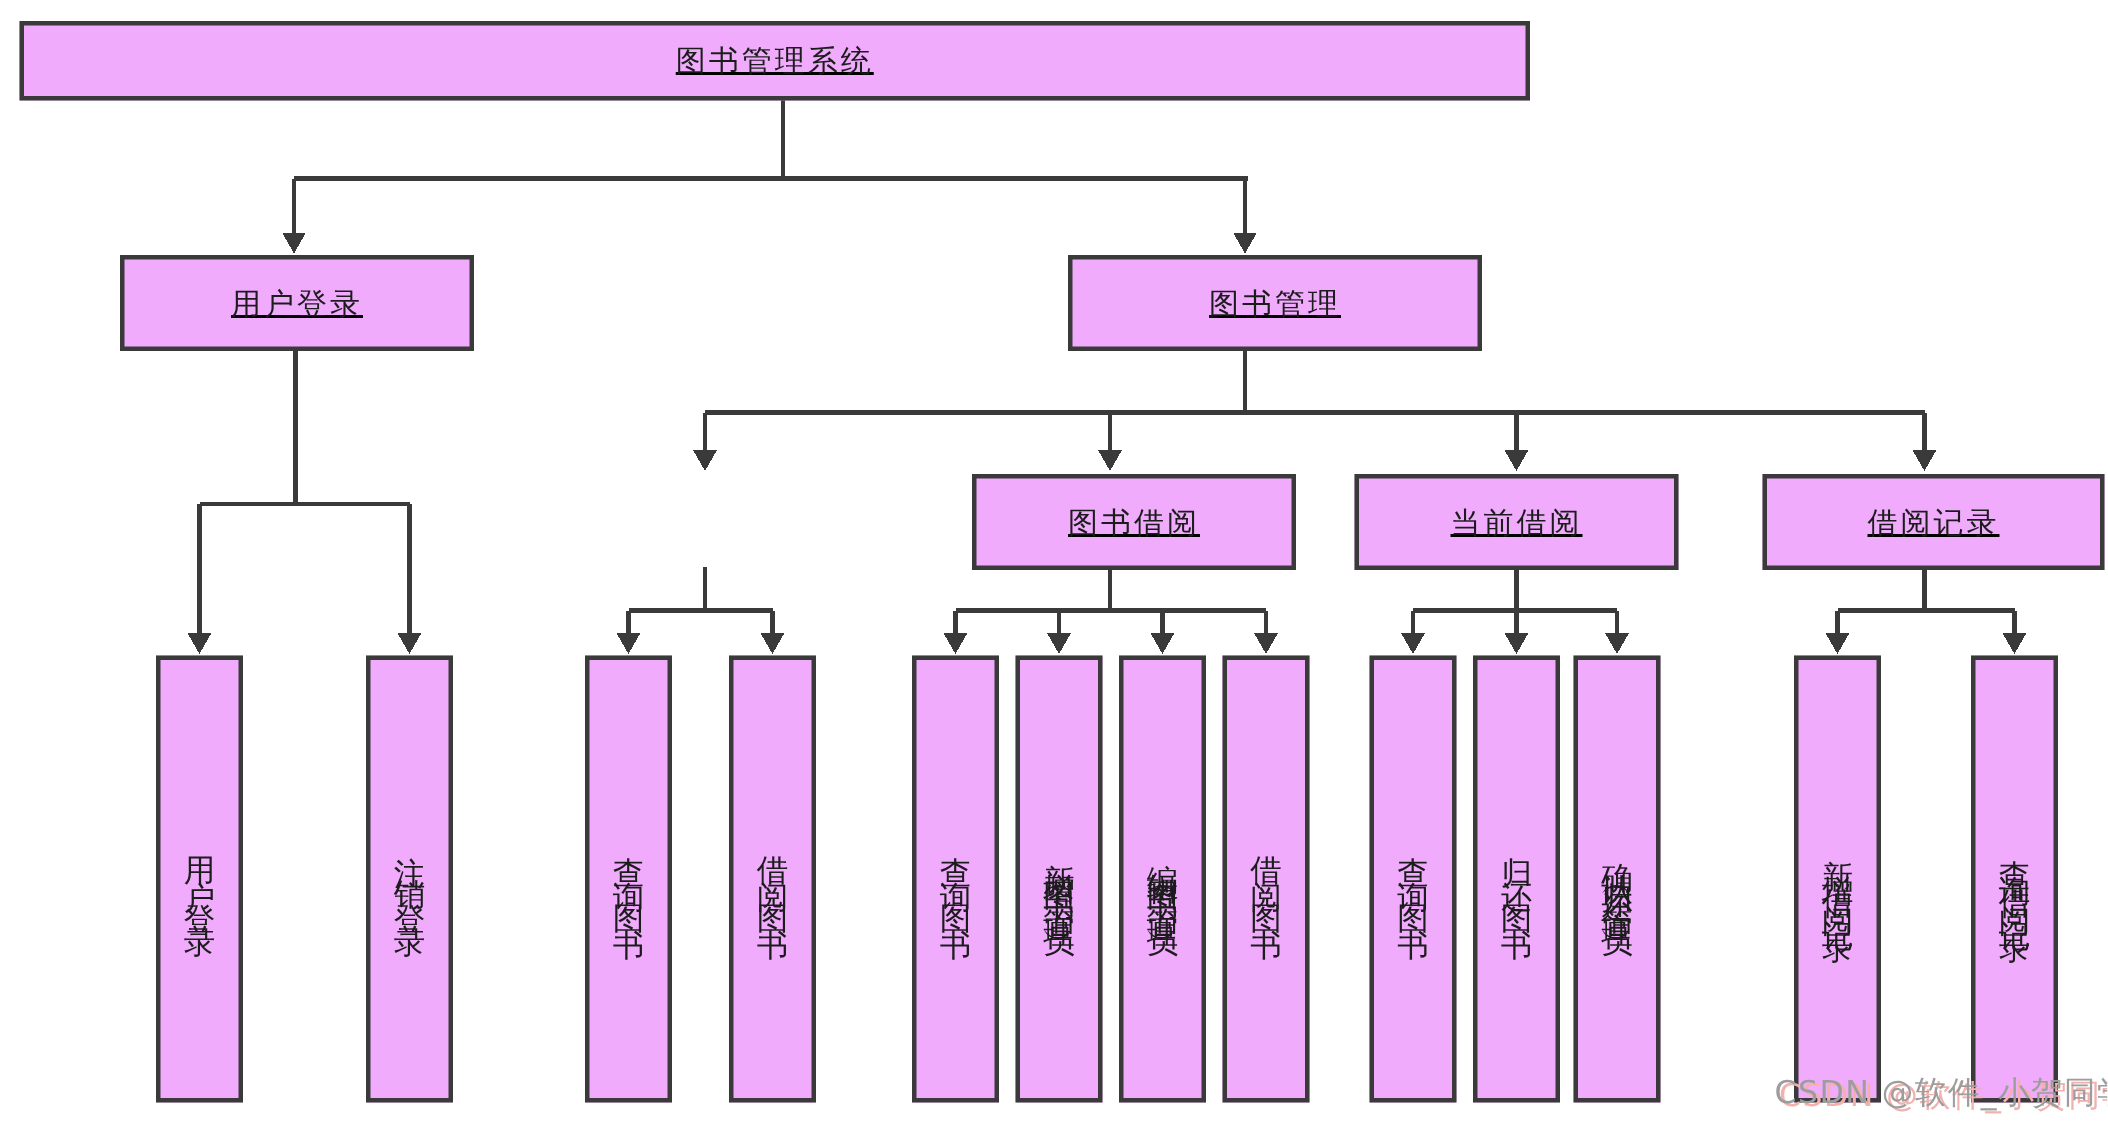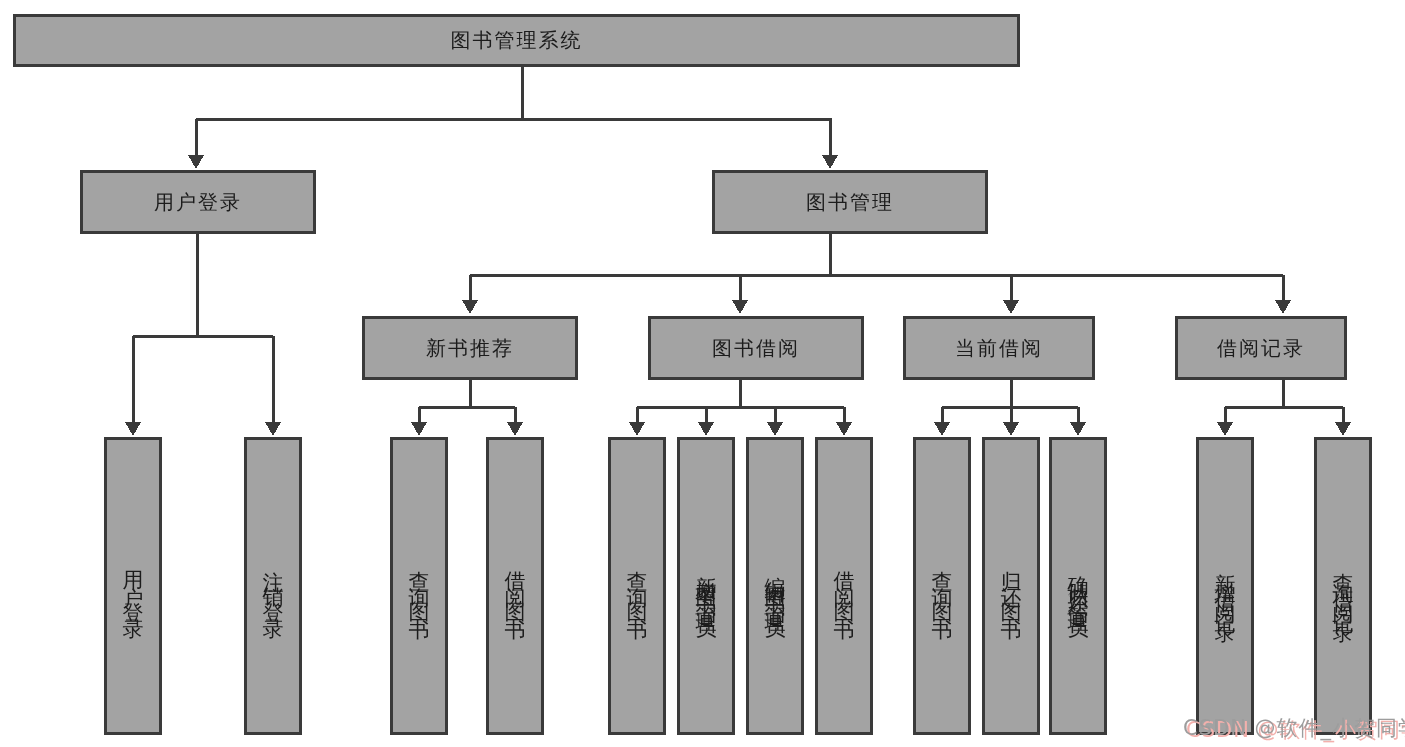--- a/index.html
+++ b/index.html
@@ -21,10 +21,11 @@
     position: absolute;
     box-sizing: border-box;
     border: 3px solid #3a3a3a;
-    background: #a3a3a3;
+    background: #f0abfc;
     display: flex;
     align-items: center;
     justify-content: center;
+    text-decoration: underline;
   }
   .node .lbl {
     color: #1c1c1c;

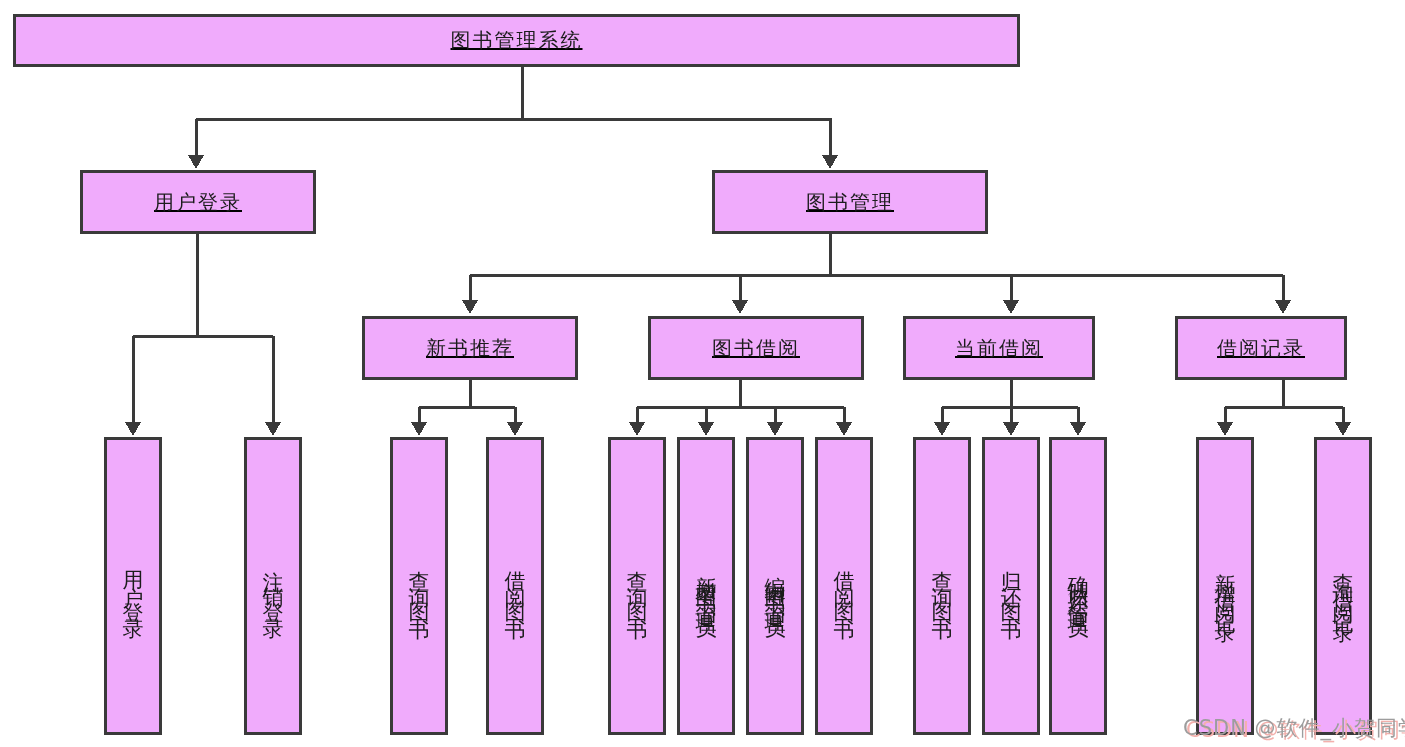--- a/index.html
+++ b/index.html
@@ -121,9 +121,6 @@
     <span class="lbl">图书管理</span>
   </div>
 
-  <div class="node" style="left:362px; top:316px; width:216px; height:64px;">
-    <span class="lbl">新书推荐</span>
-  </div>
   <div class="node" style="left:632px; top:316px; width:216px; height:64px;margin-left:16px;">
     <span class="lbl">图书借阅</span>
   </div>

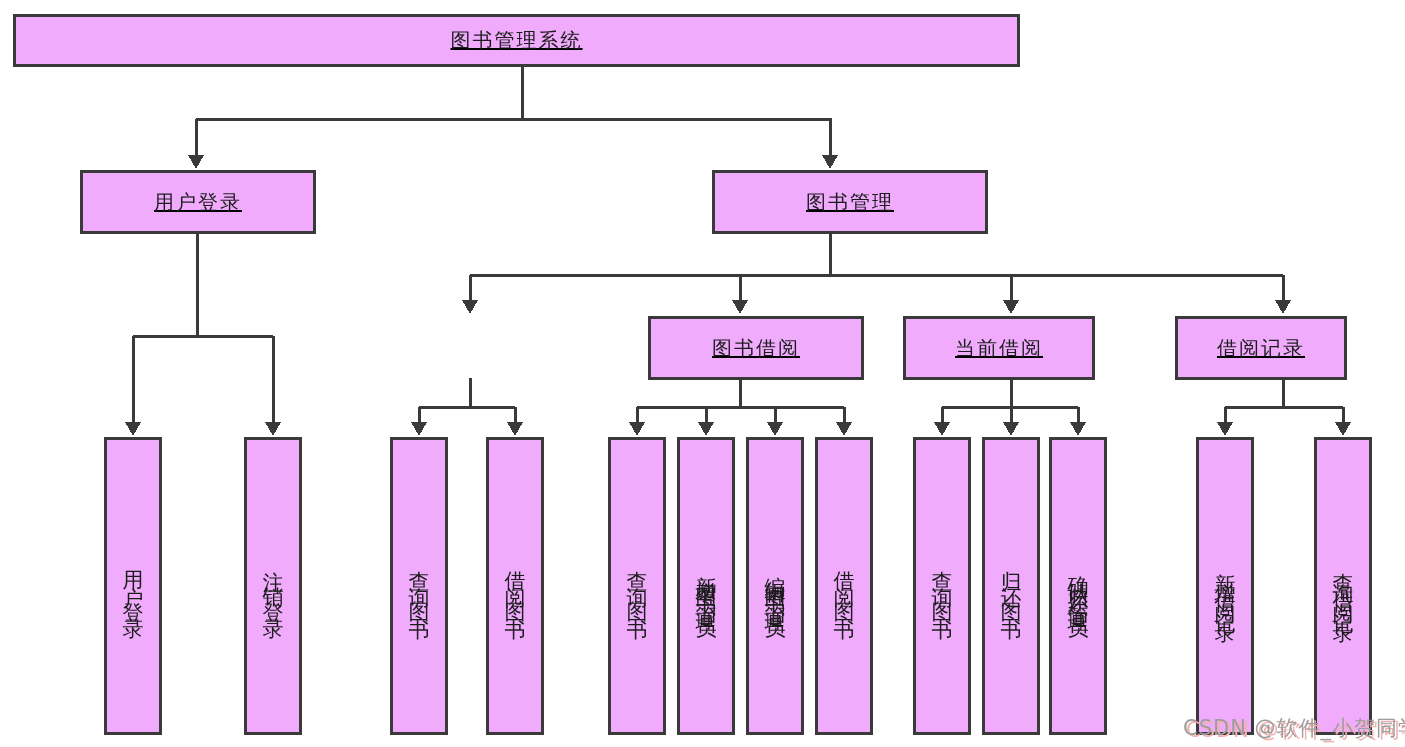--- a/index.html
+++ b/index.html
@@ -124,7 +124,7 @@
   <div class="node" style="left:632px; top:316px; width:216px; height:64px;margin-left:16px;">
     <span class="lbl">图书借阅</span>
   </div>
-  <div class="node" style="left:903px; top:316px; width:192px; height:64px;">
+  <div class="node" style="left:903px; top:316px; width:216px; height:64px;">
     <span class="lbl">当前借阅</span>
   </div>
   <div class="node" style="left:1175px; top:316px; width:172px; height:64px;">

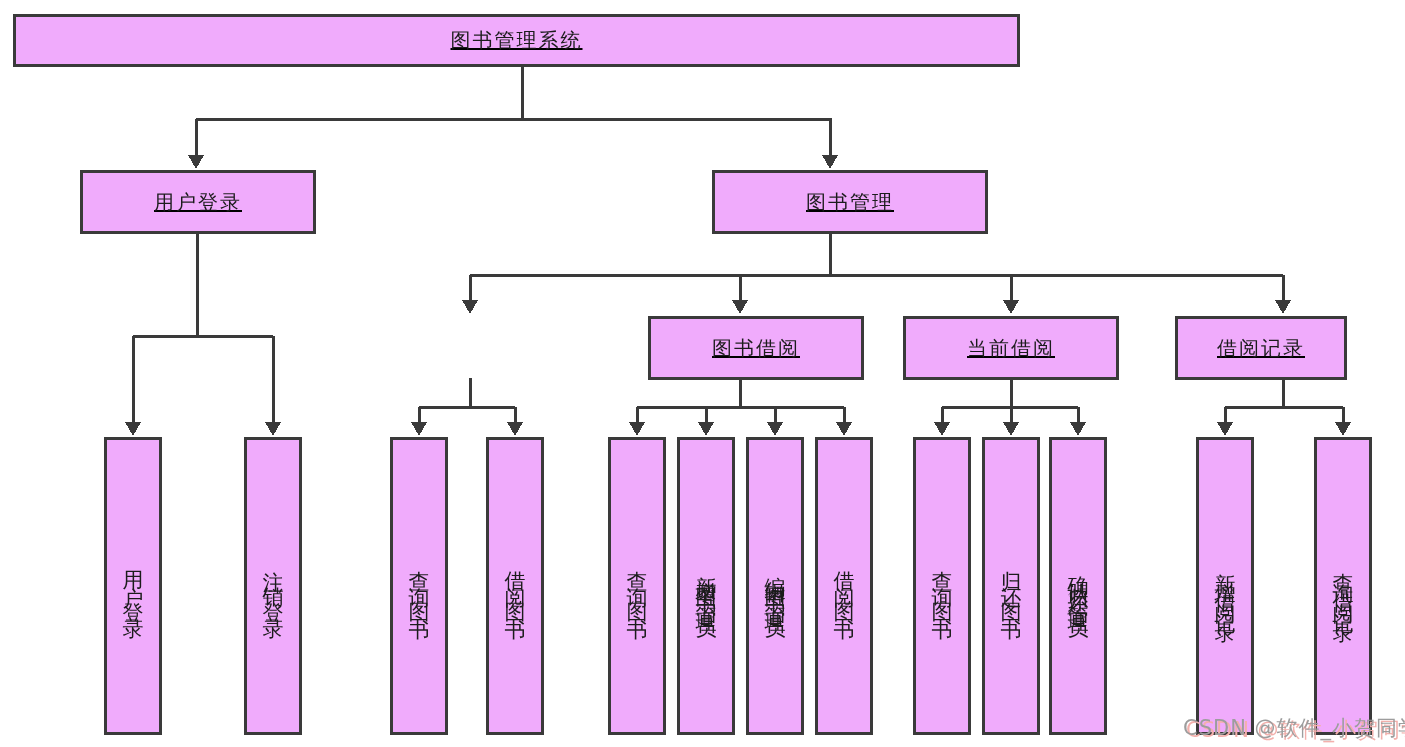--- a/index.html
+++ b/index.html
@@ -127,7 +127,7 @@
   <div class="node" style="left:903px; top:316px; width:216px; height:64px;">
     <span class="lbl">当前借阅</span>
   </div>
-  <div class="node" style="left:1175px; top:316px; width:172px; height:64px;">
+  <div class="node" style="left:1175px; top:316px; width:228px; height:64px;">
     <span class="lbl">借阅记录</span>
   </div>
 

